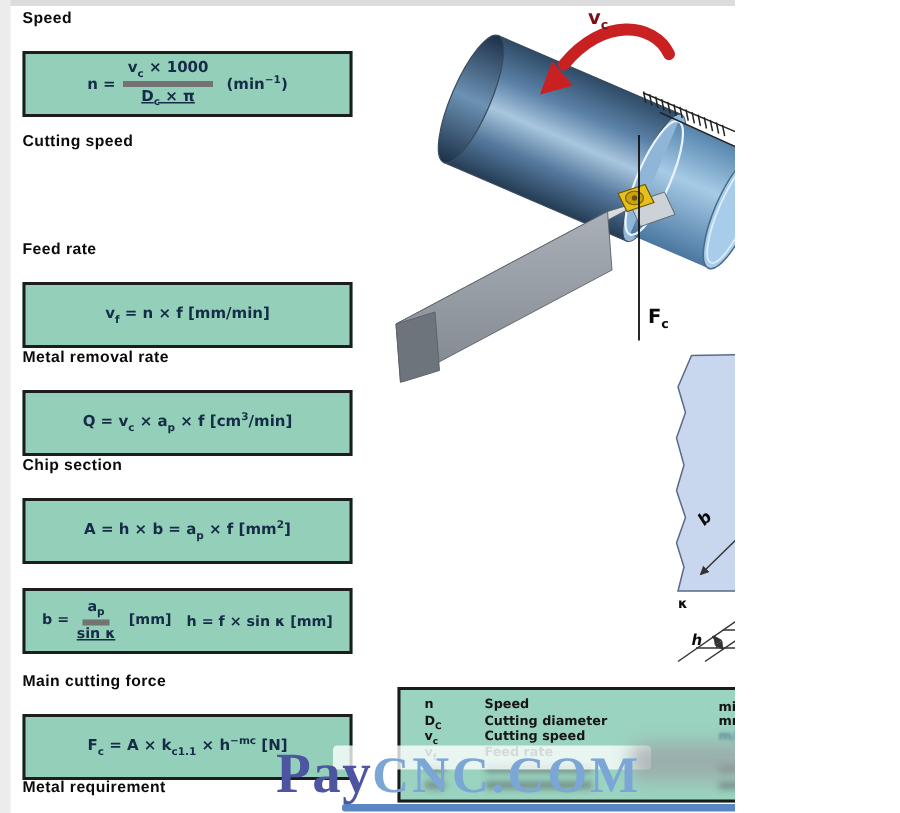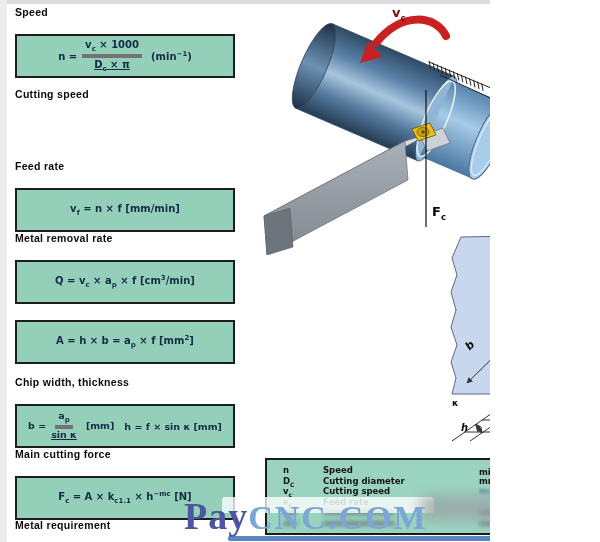--- a/index.html
+++ b/index.html
@@ -104,6 +104,7 @@
         </div>
       </div>
       <div class="section" style="top: 304px;">
+        <div class="sec-heading">Chip section</div>
         <div class="formula-box">
           <span>A = h × b = a<sub>p</sub> × f  [mm<sup>2</sup>]</span>
         </div>

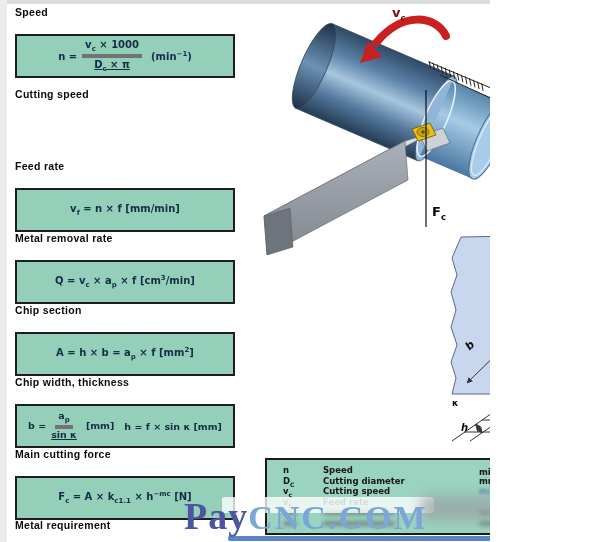--- a/index.html
+++ b/index.html
@@ -110,7 +110,6 @@
         </div>
       </div>
       <div class="section" style="top: 376px;">
-        <div class="sec-heading">Chip width, thickness</div>
         <div class="formula-box small">
           <span class="fgroup">
             <span>b =</span>

